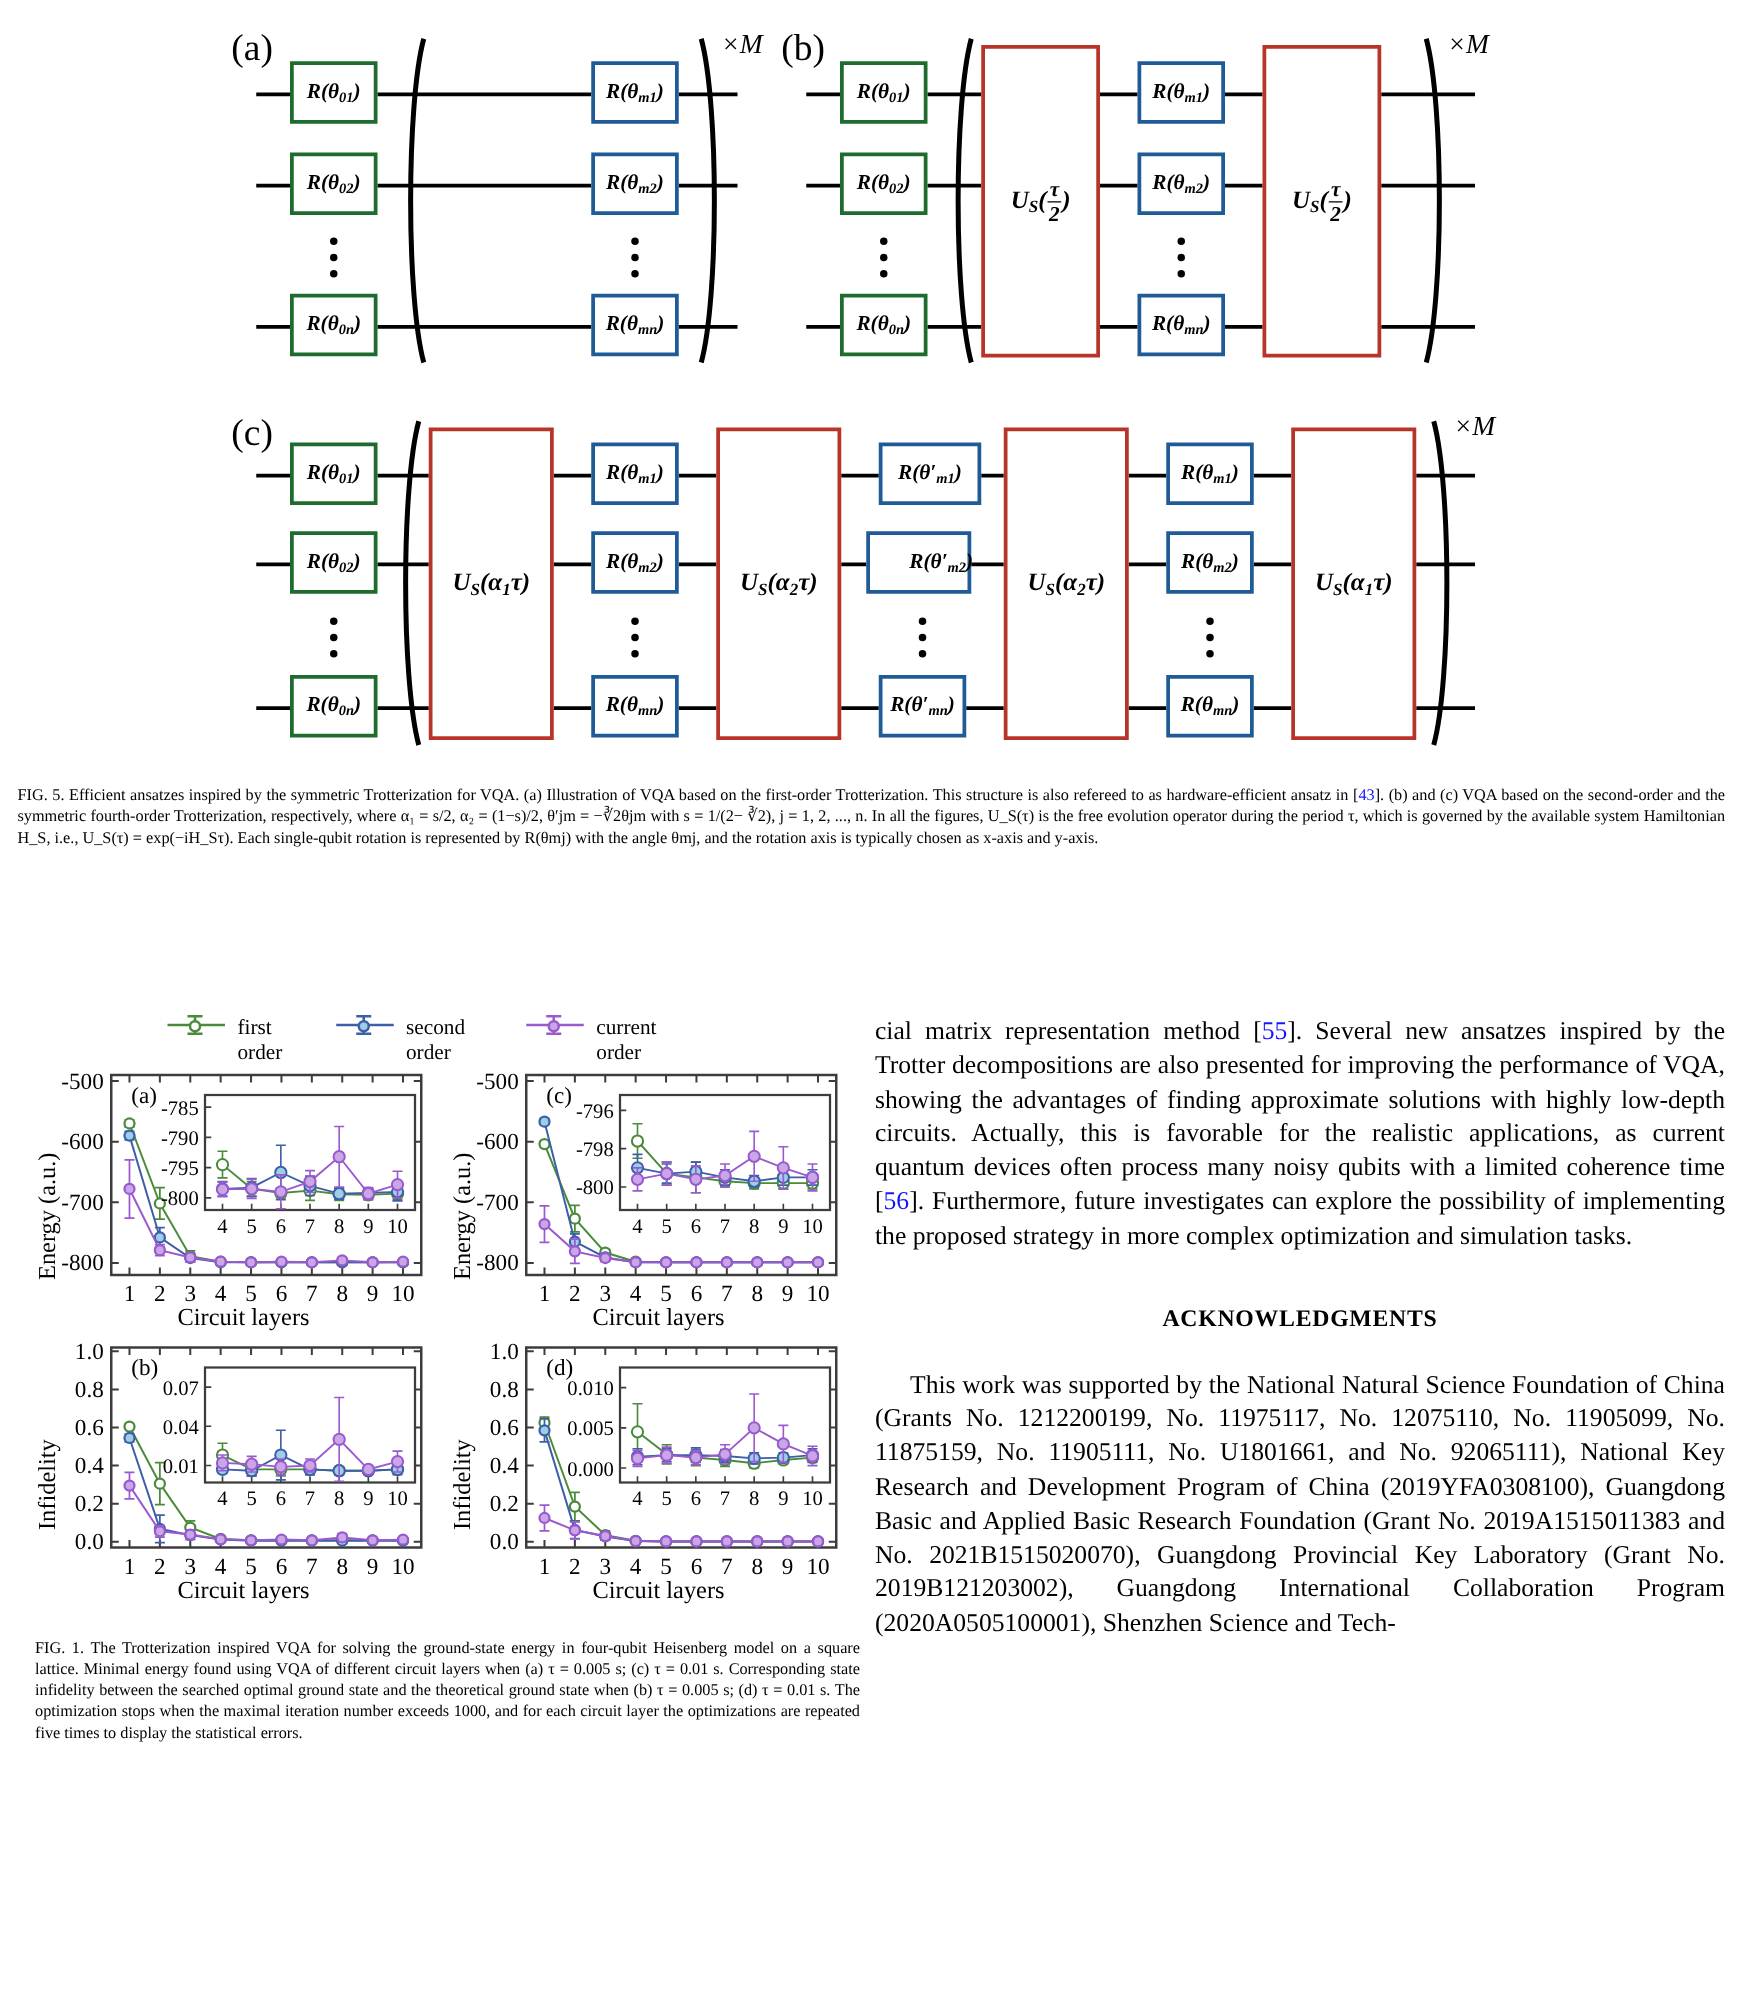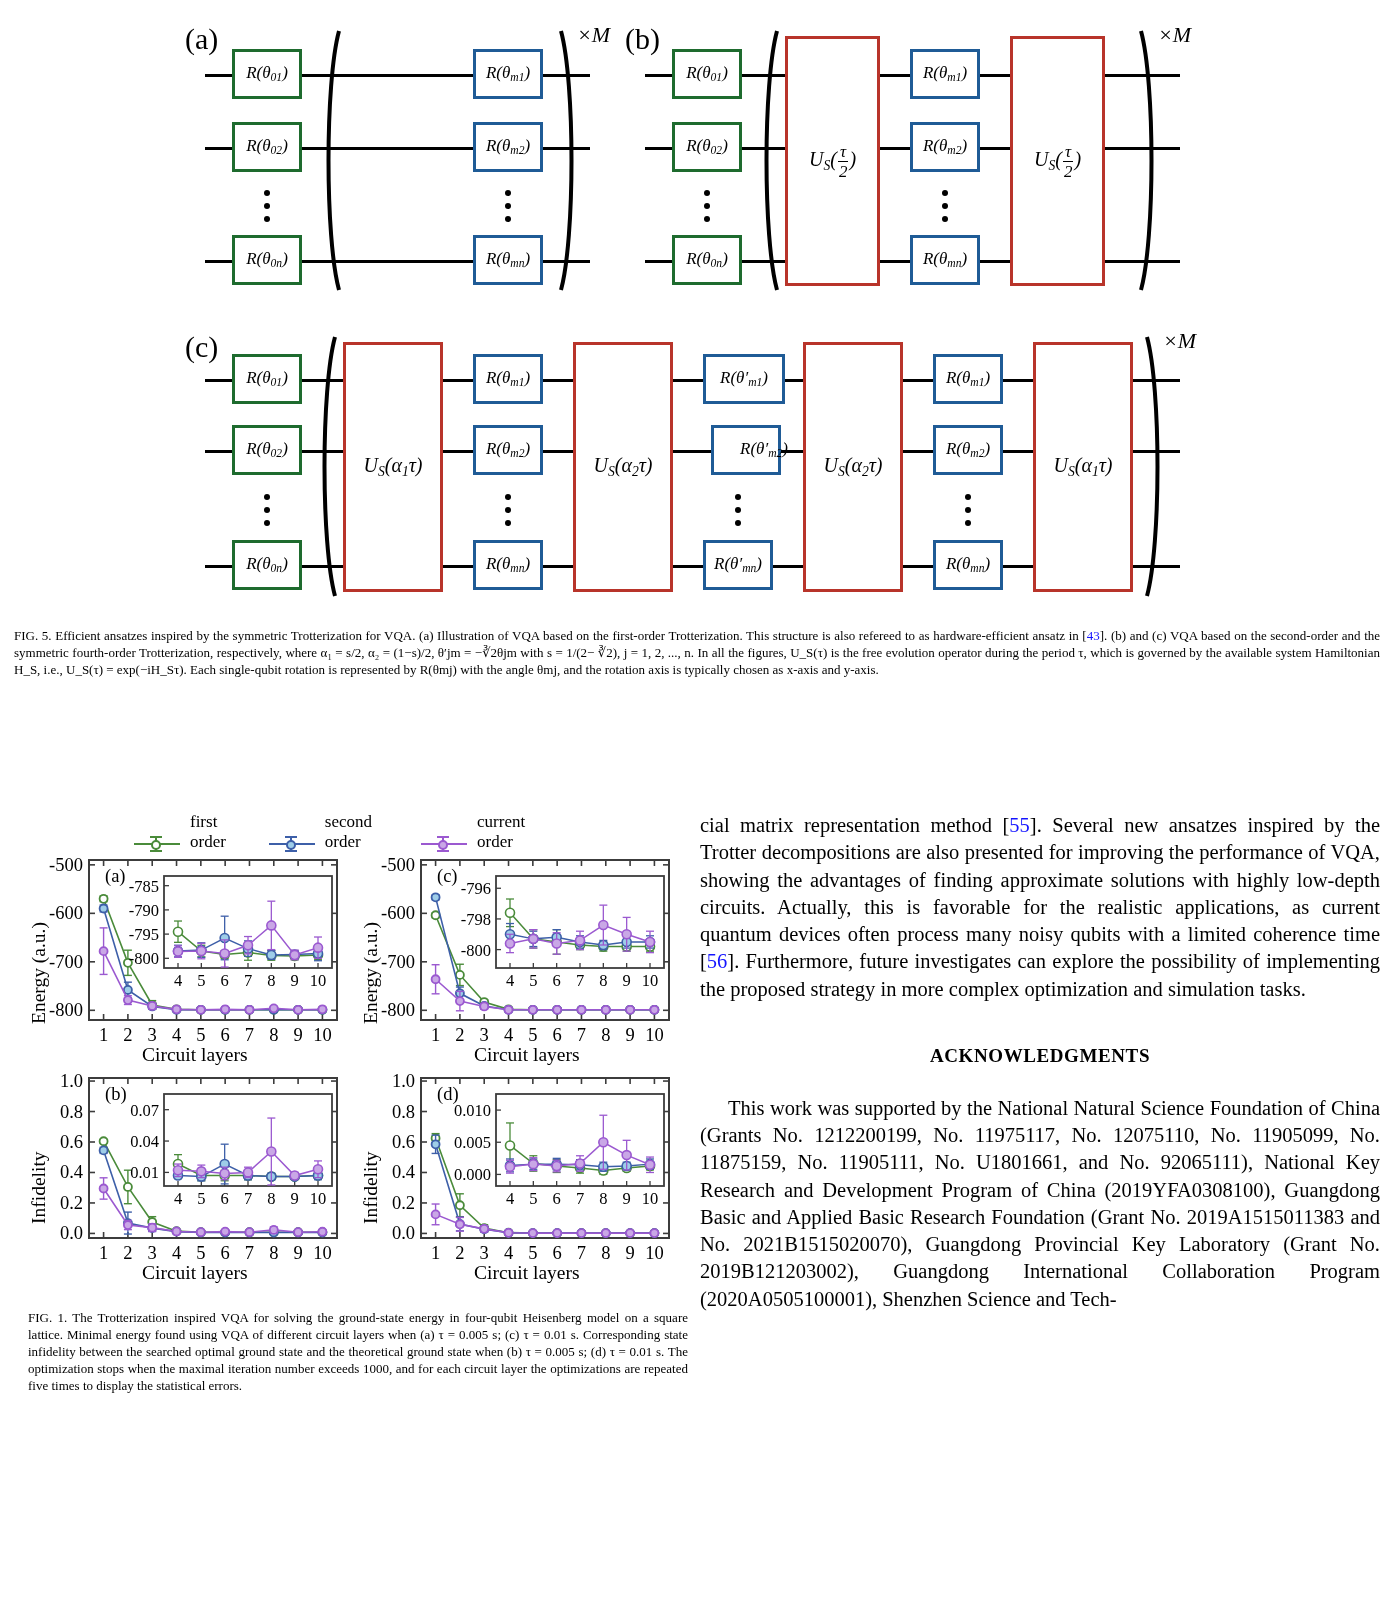--- a/index.html
+++ b/index.html
@@ -24,7 +24,7 @@
     position: absolute; background: #fff; display: flex;
     align-items: center; justify-content: center;
     font-family: "Liberation Serif", serif; font-style: italic;
-    line-height: 1; text-align: center;
+    line-height: 1; text-align: center; font-weight: bold;
   }
   .gate.green { border: 3px solid #1e6b2e; }
   .gate.blue  { border: 3px solid #1f5b96; }

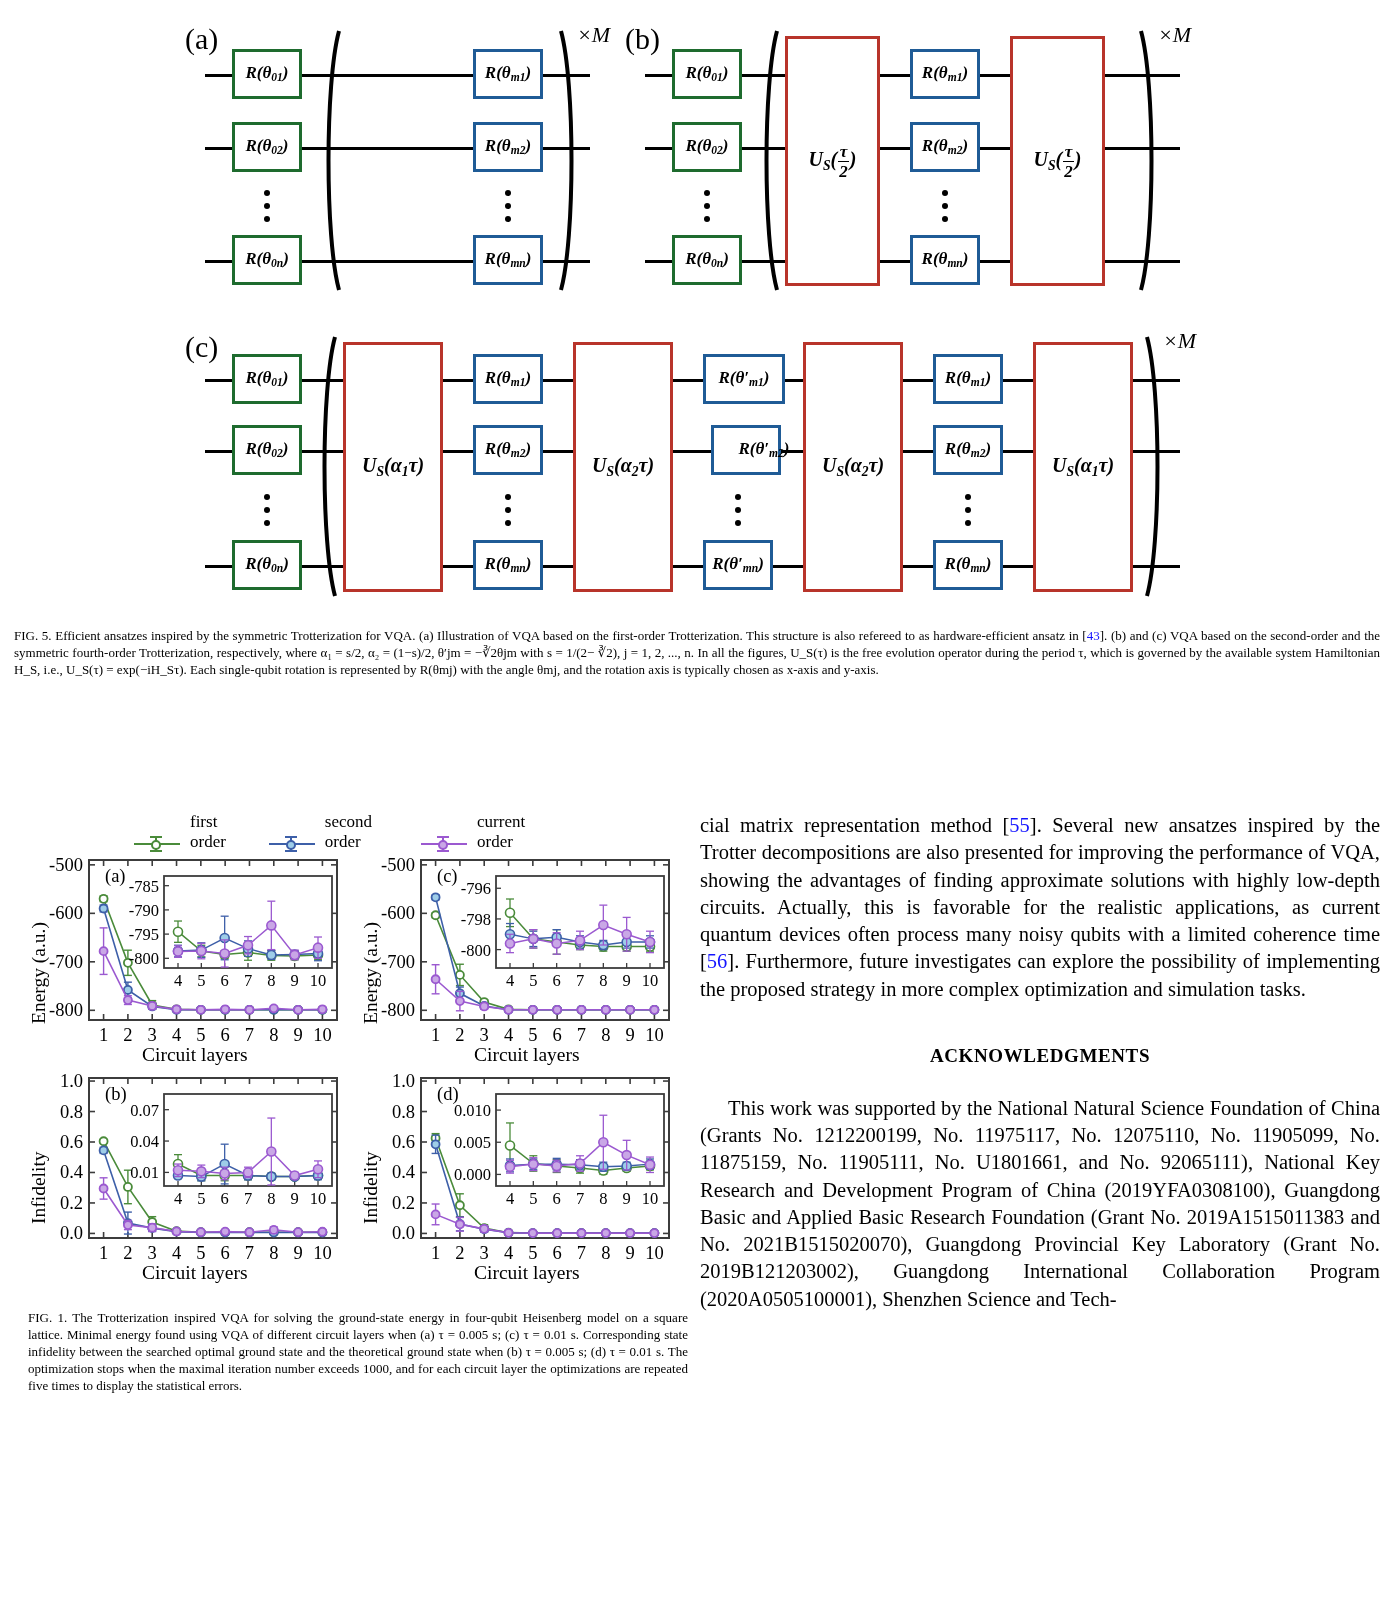--- a/index.html
+++ b/index.html
@@ -252,7 +252,7 @@
       <div class="gate blue" style="left:518px; top:32px; width:82px; height:50px;">
         <span class="gate-txt">R(θ′<span class="sub"><span class="upr">m</span>1</span>)</span>
         </div>
-      <div class="gate blue" style="left:526px; top:103px; width:70px; height:50px;padding-left:36px;">
+      <div class="gate blue" style="left:508px; top:103px; width:84px; height:50px;padding-left:36px;">
         <span class="gate-txt">R(θ′<span class="sub"><span class="upr">m</span>2</span>)</span>
         </div>
       <div class="gate blue" style="left:518px; top:218px; width:70px; height:50px;">

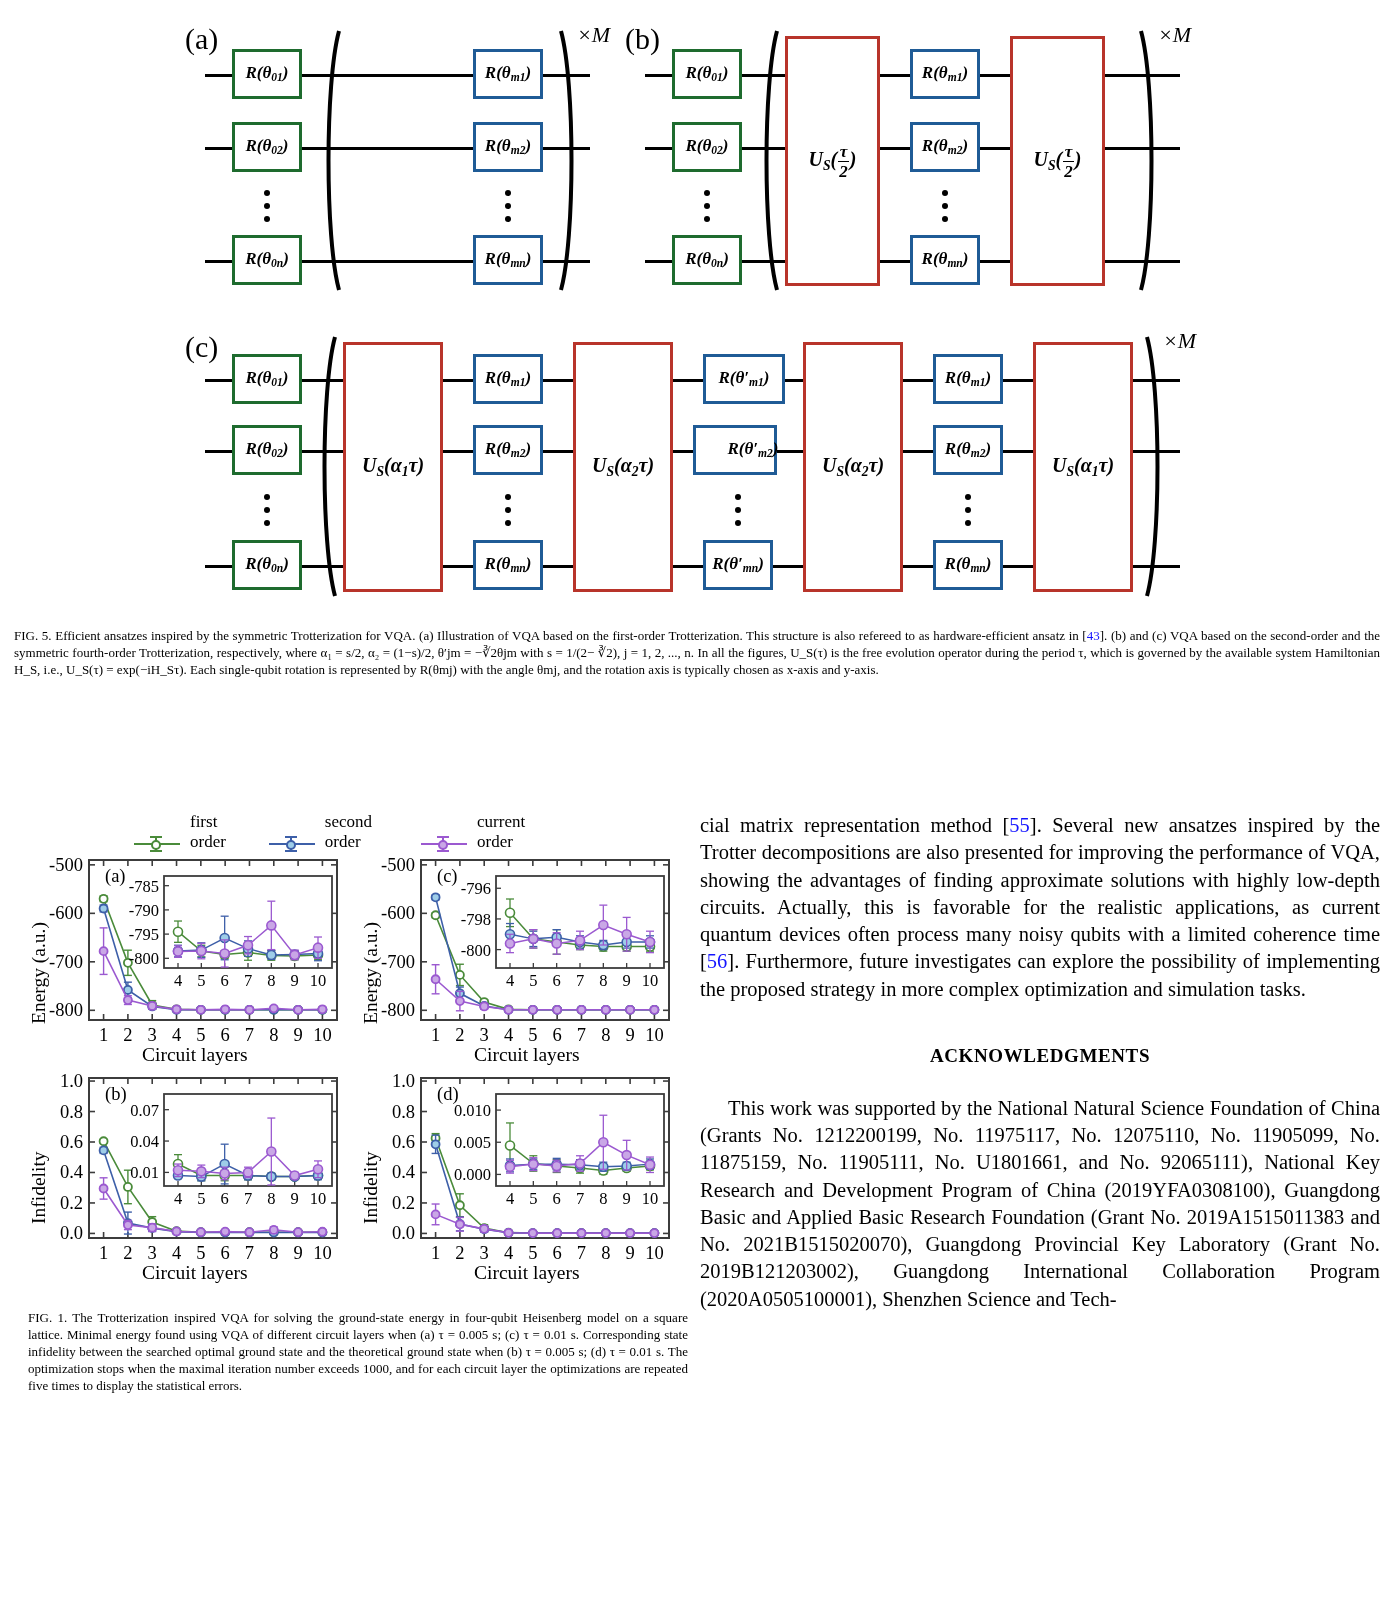--- a/index.html
+++ b/index.html
@@ -76,7 +76,7 @@
     position: absolute; left: 120px; top: 8px; width: 420px; height: 24px;
     display: flex; align-items: center; justify-content: center; gap: 20px;
   }
-  .leg-item { display: flex; align-items: flex-end; gap: 16px; font-size: 17px; }
+  .leg-item { display: flex; align-items: flex-start; gap: 16px; font-size: 17px; }
   .leg-sym { position: relative; width: 46px; height: 16px; }
   .leg-line { position: absolute; top: 7px; left: 0; width: 46px; height: 2px; }
   .leg-err  { position: absolute; top: 0px; left: 21px; width: 2px; height: 16px; }

